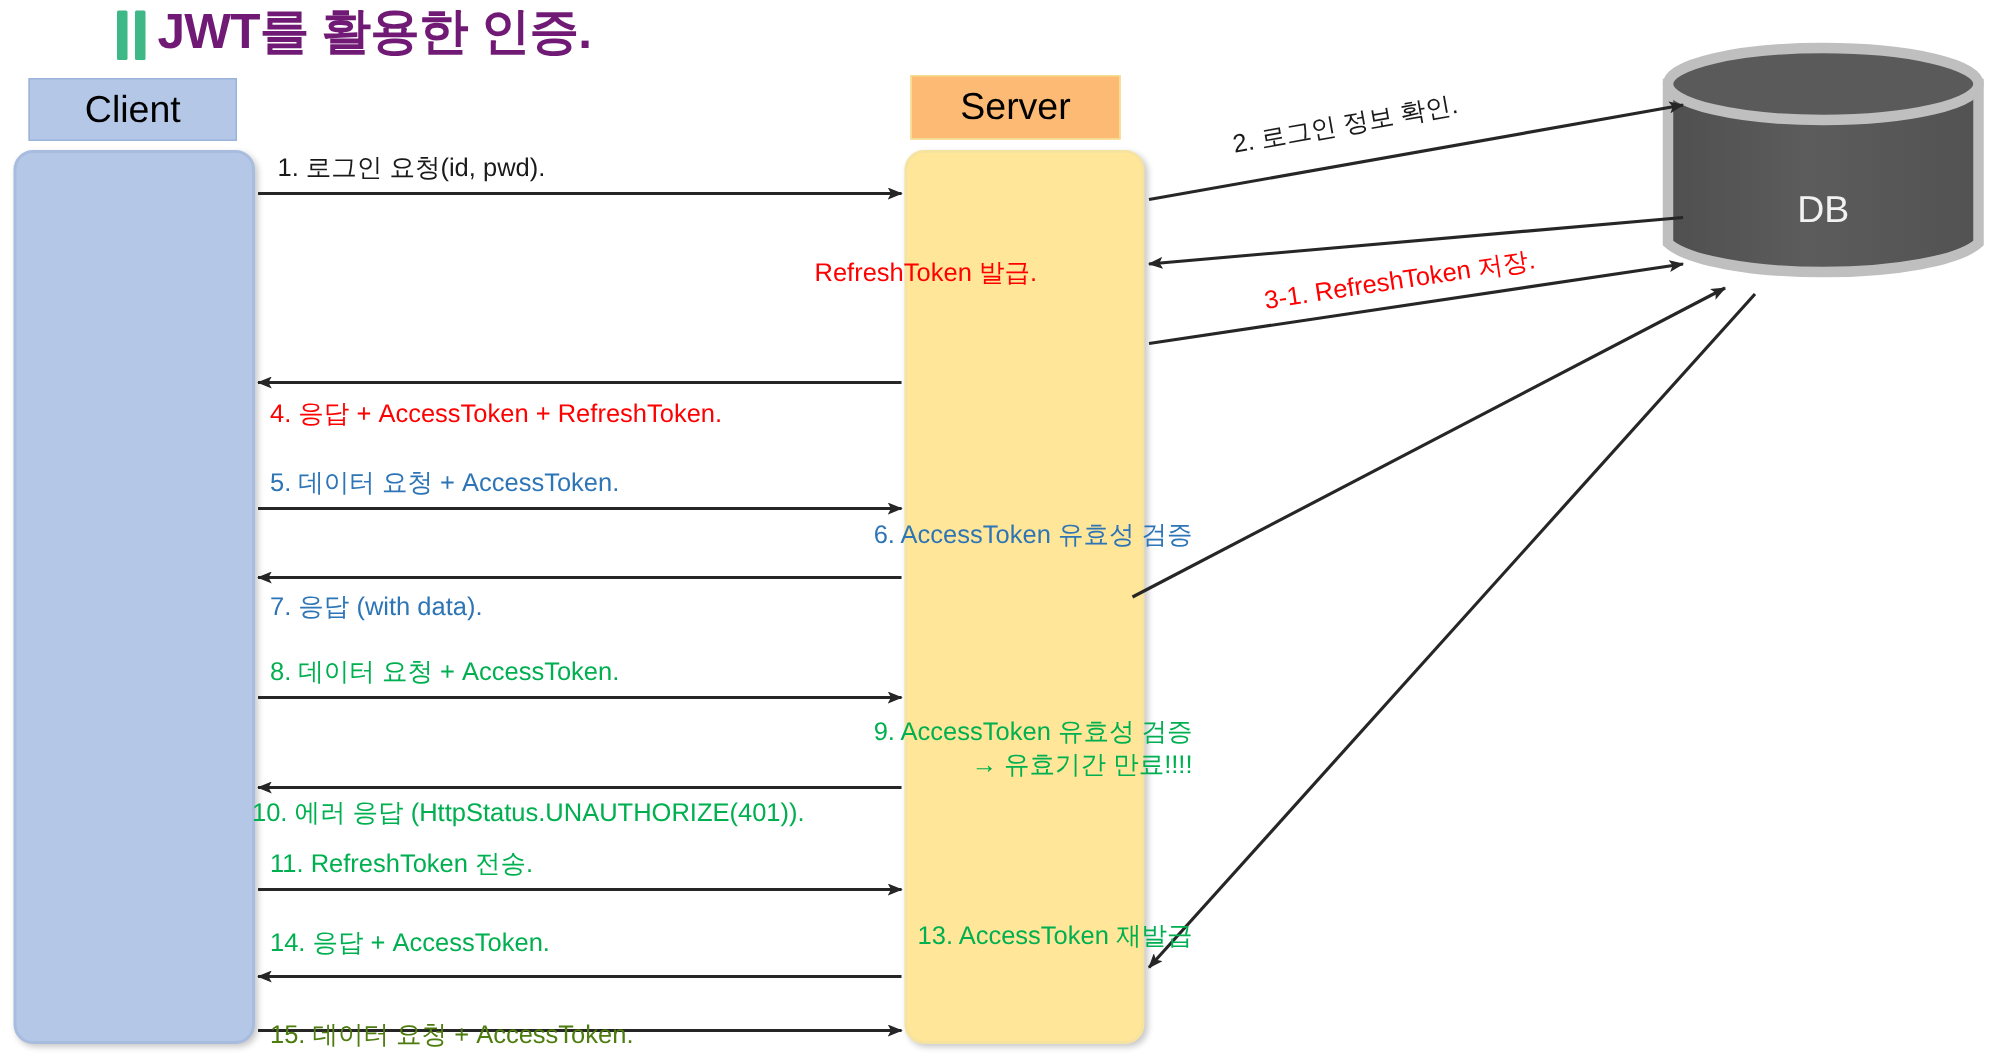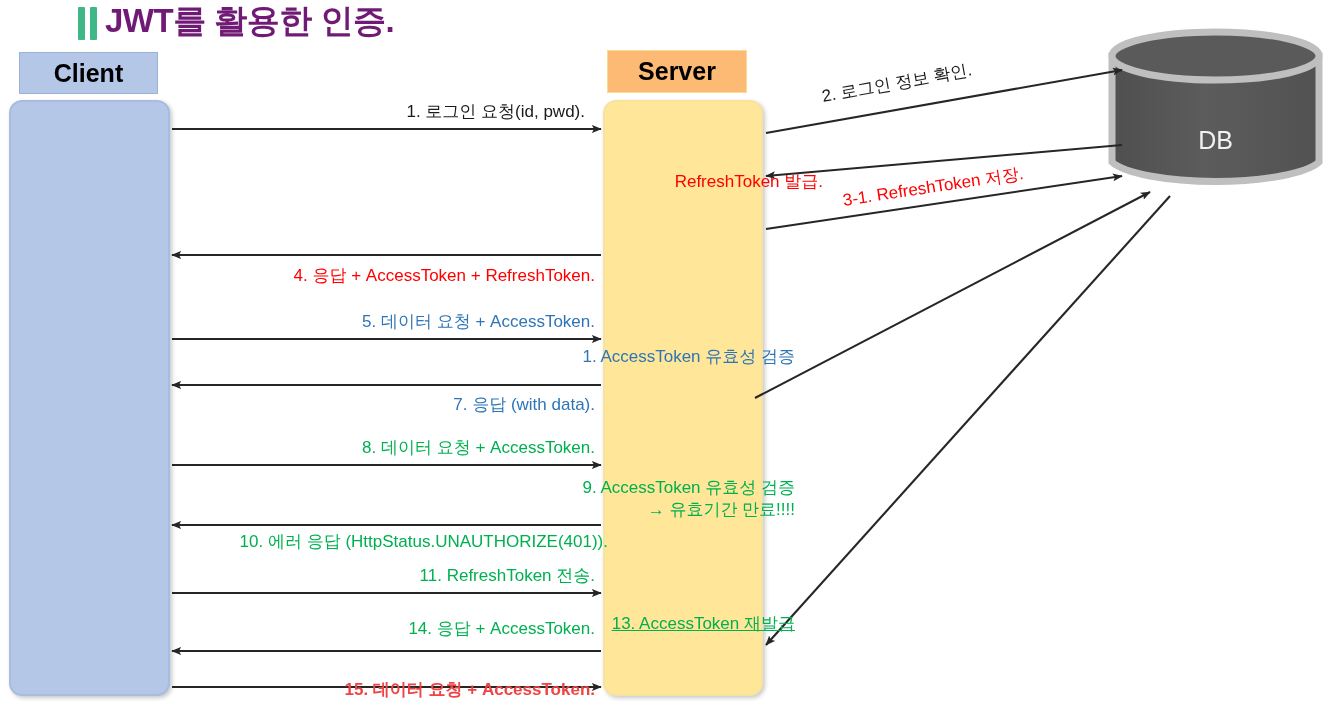--- a/index.html
+++ b/index.html
@@ -54,7 +54,7 @@
     align-items: center;
     justify-content: center;
     font-size: 25px;
-    font-weight: bold;
+    font-weight: normal;
     color: #000000;
     box-sizing: border-box;
   }

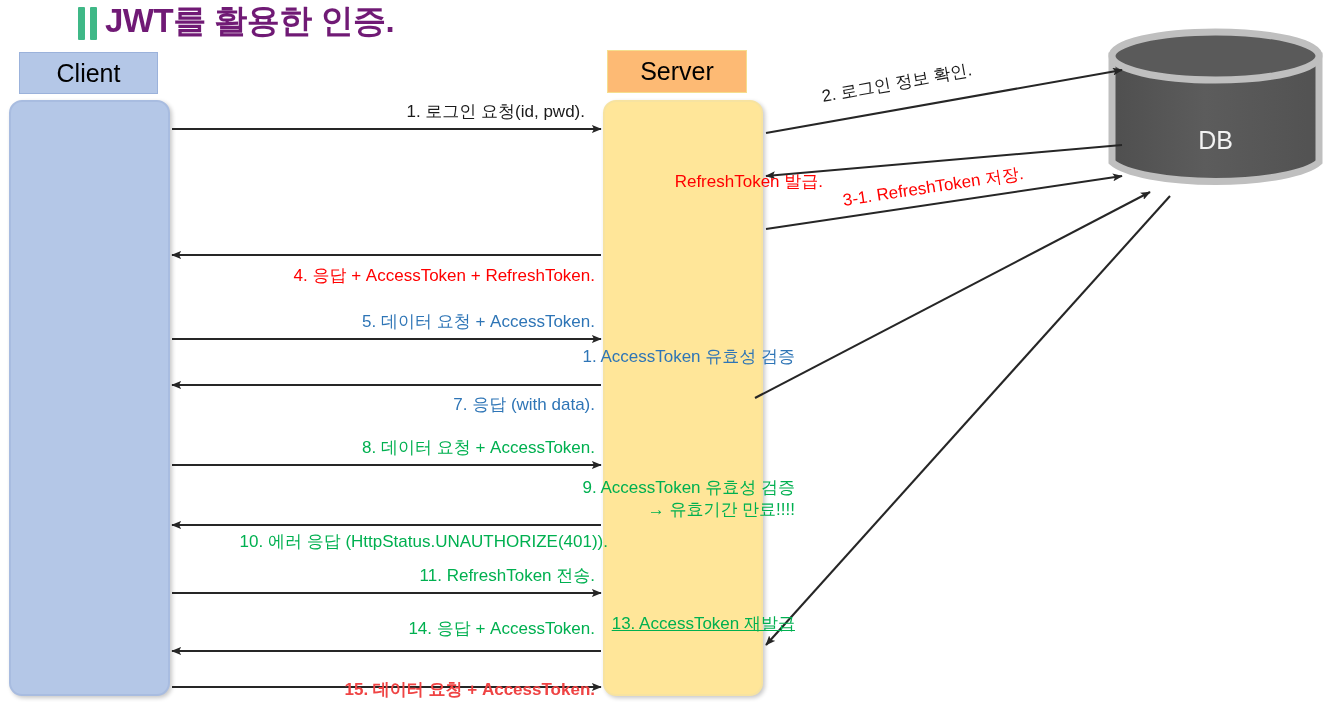--- a/index.html
+++ b/index.html
@@ -117,7 +117,7 @@
     white-space: nowrap;
     line-height: 21px;
   }
-  .msg.center { text-align: right; }
+  .msg.center { text-align: left; }
   .msg.right  { text-align: right; }
   .c-black  { color: #1a1a1a; }
   .c-red    { color: #FF0000; }

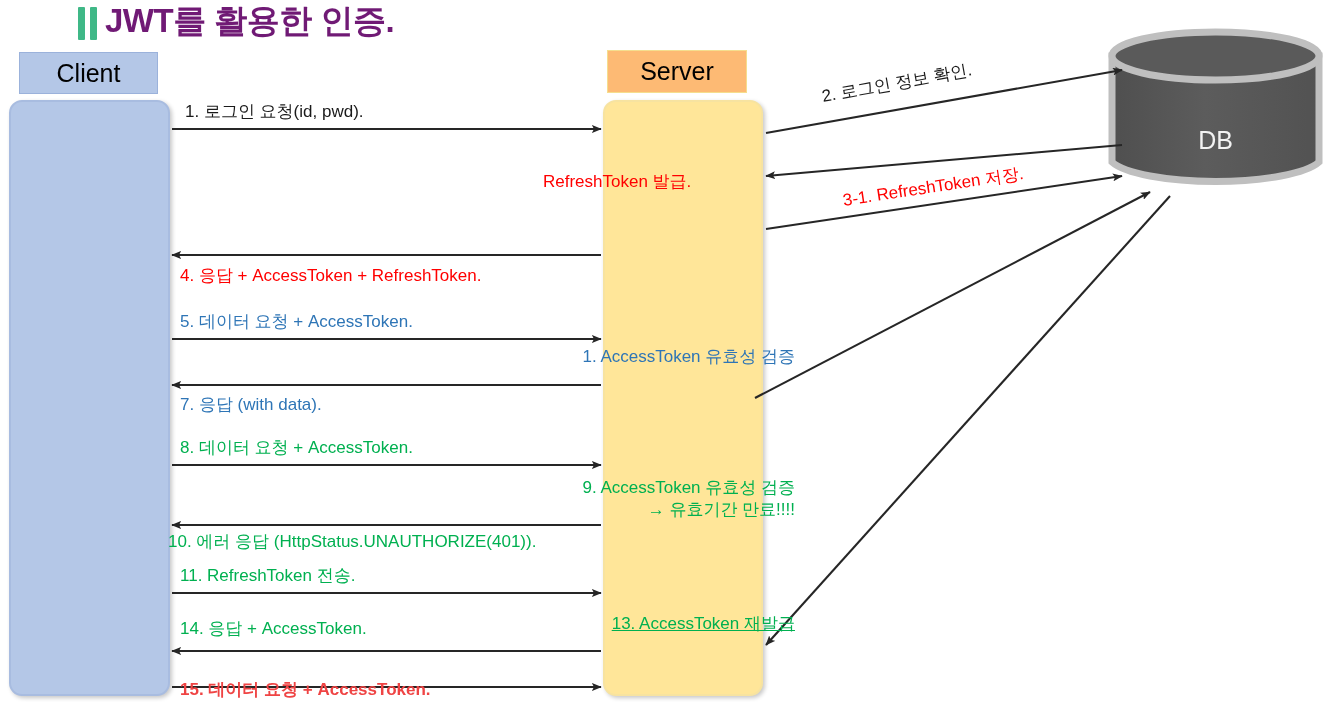--- a/index.html
+++ b/index.html
@@ -211,7 +211,7 @@
 
   <div class="msg center c-blue" style="left:180px; top:311px; width:415px;">5. 데이터 요청 + AccessToken.</div>
 
-  <div class="msg right c-blue" style="left:495px; top:346px; width:300px;">1. AccessToken 유효성 검증</div>
+  <div class="msg right c-blue" style="left:495px; top:346px; width:300px;">6. AccessToken 유효성 검증</div>
 
   <div class="msg center c-blue" style="left:180px; top:394px; width:415px;">7. 응답 (with data).</div>
 

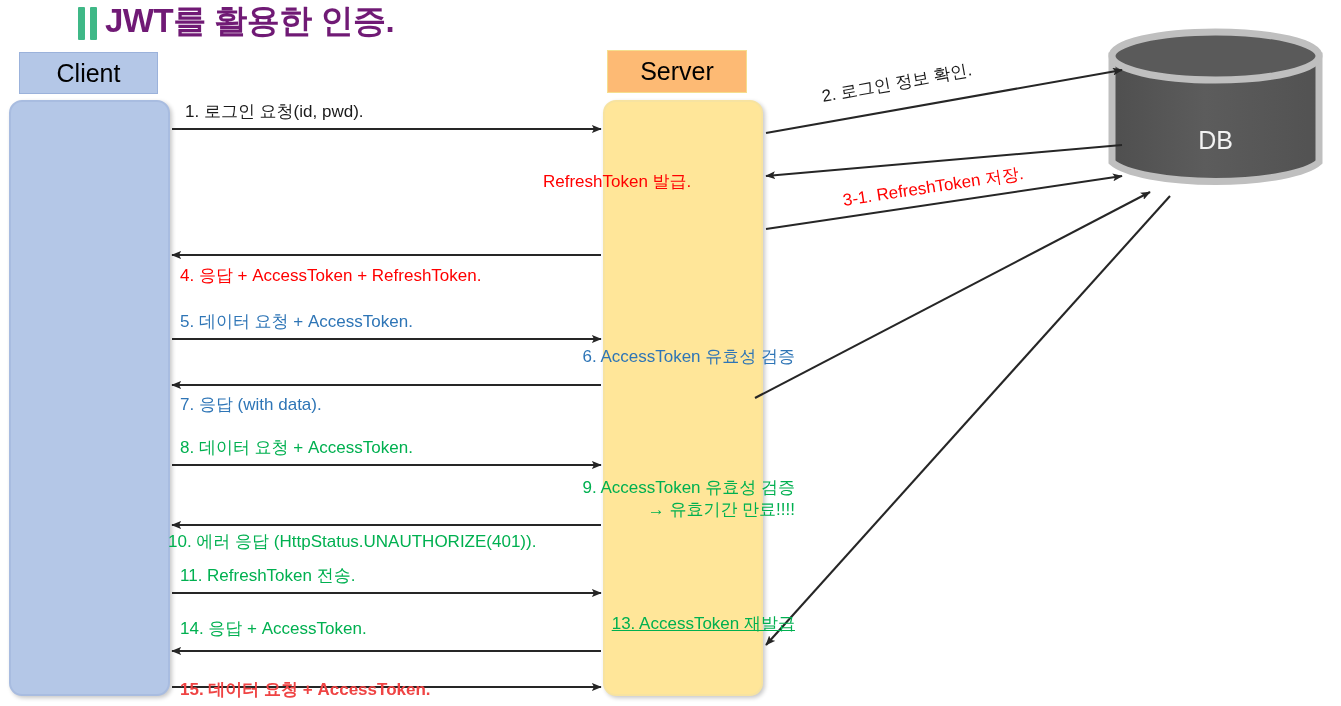--- a/index.html
+++ b/index.html
@@ -225,7 +225,7 @@
   <div class="msg center c-green" style="left:180px; top:565px; width:415px;">11. RefreshToken 전송.</div>
 
 
-  <div class="msg right c-green" style="left:495px; top:613px; width:300px;text-decoration:underline;">13. AccessToken 재발급</div>
+  <div class="msg right c-green" style="left:495px; top:613px; width:300px;">13. AccessToken 재발급</div>
 
   <div class="msg center c-green" style="left:180px; top:618px; width:415px;">14. 응답 + AccessToken.</div>
 

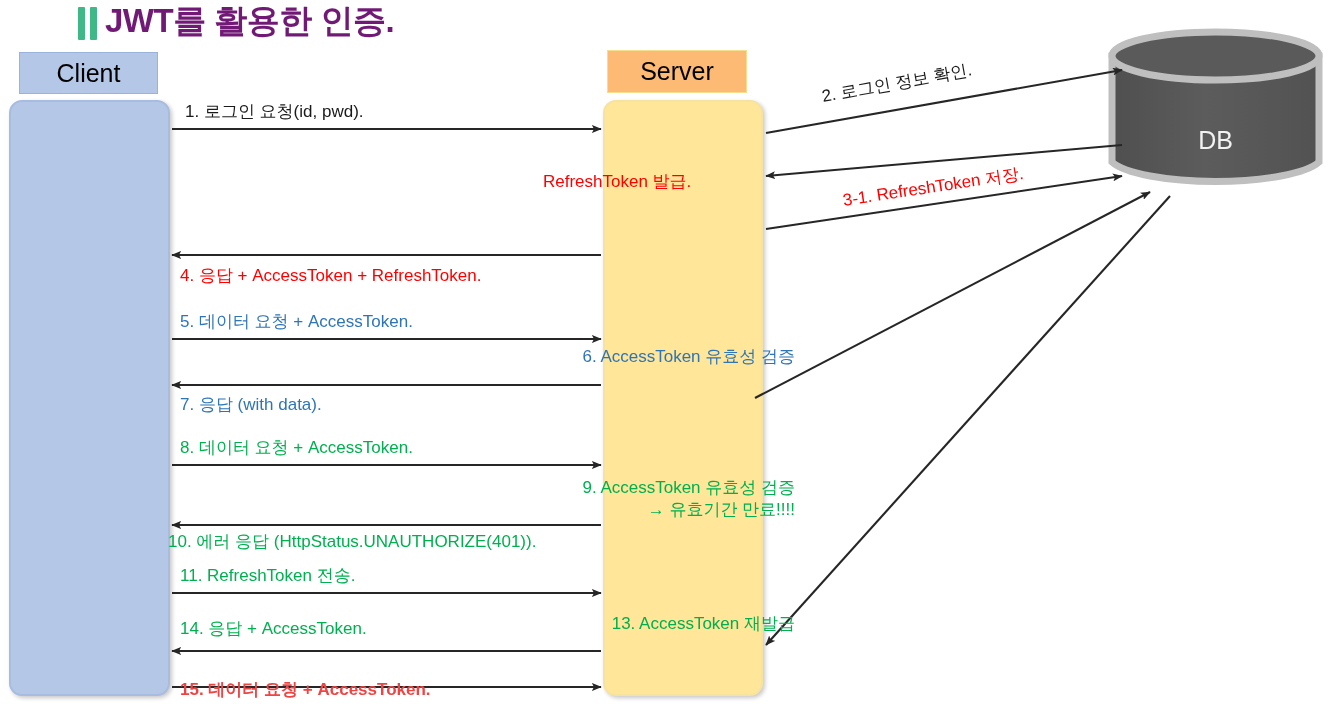--- a/index.html
+++ b/index.html
@@ -123,7 +123,7 @@
   .c-red    { color: #FF0000; }
   .c-blue   { color: #2E75B6; }
   .c-green  { color: #00B050; }
-  .c-purple { color: #ef4444; font-weight: bold; }
+  .c-purple { color: #4d7c0f; }
 </style>
 </head>
 <body>

